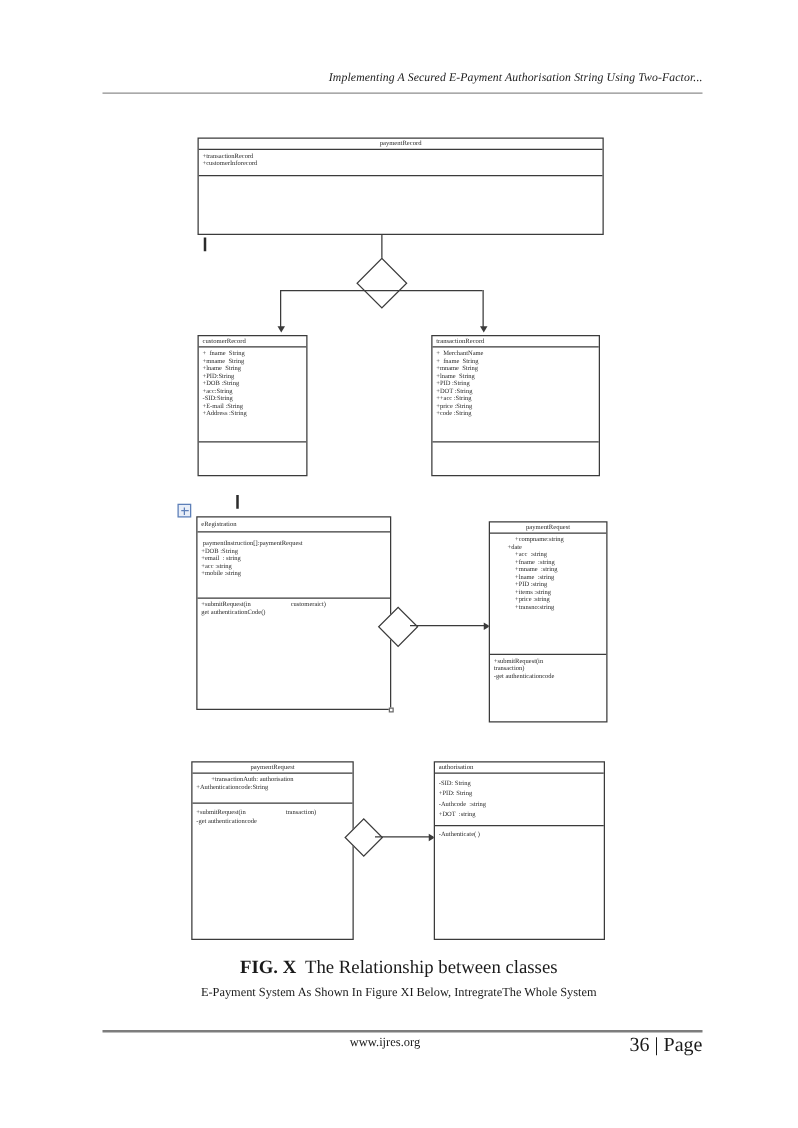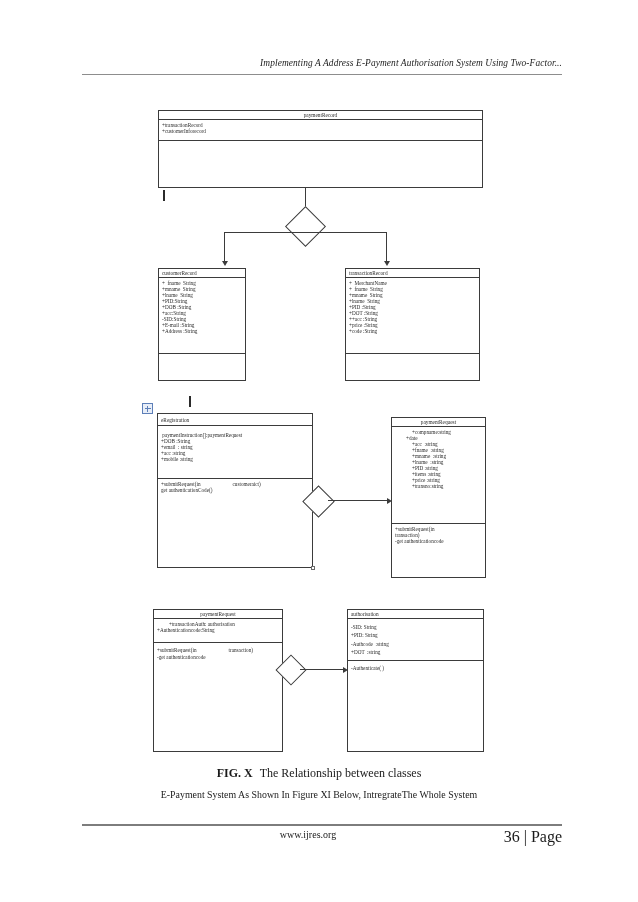--- a/index.html
+++ b/index.html
@@ -185,7 +185,7 @@
 </head>
 <body>
 
-<div class="page-header">Implementing A Address E-Payment Authorisation System Using Two-Factor...</div>
+<div class="page-header">Implementing A Secured E-Payment Authorisation String Using Two-Factor...</div>
 <div class="rule rule-header"></div>
 
 <div id="diagram">

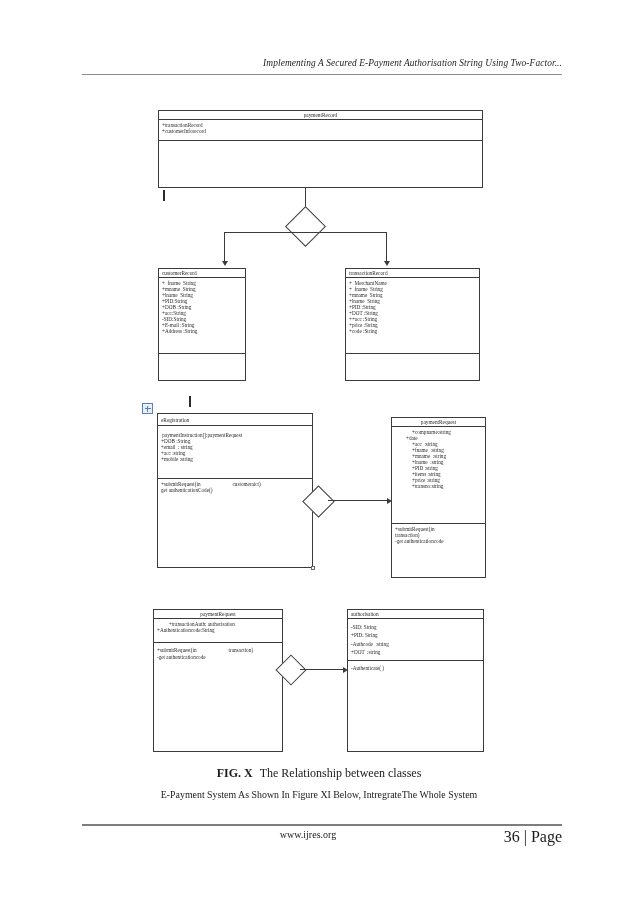--- a/index.html
+++ b/index.html
@@ -46,7 +46,7 @@
     top: 766px;
     width: 638px;
     text-align: center;
-    font-size: 12px;
+    font-size: 15px;
   }
   .fig-caption b { font-weight: bold; }
   .fig-caption .cap-space { display: inline-block; width: 7px; }

